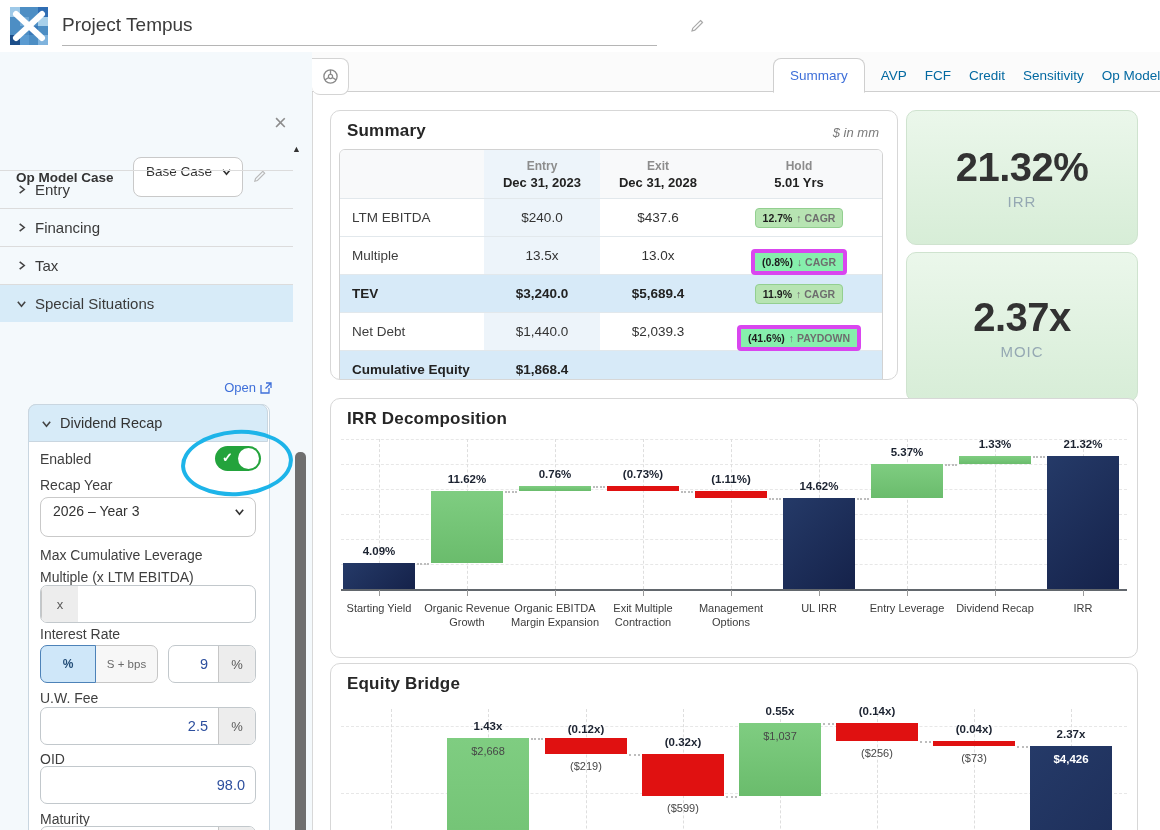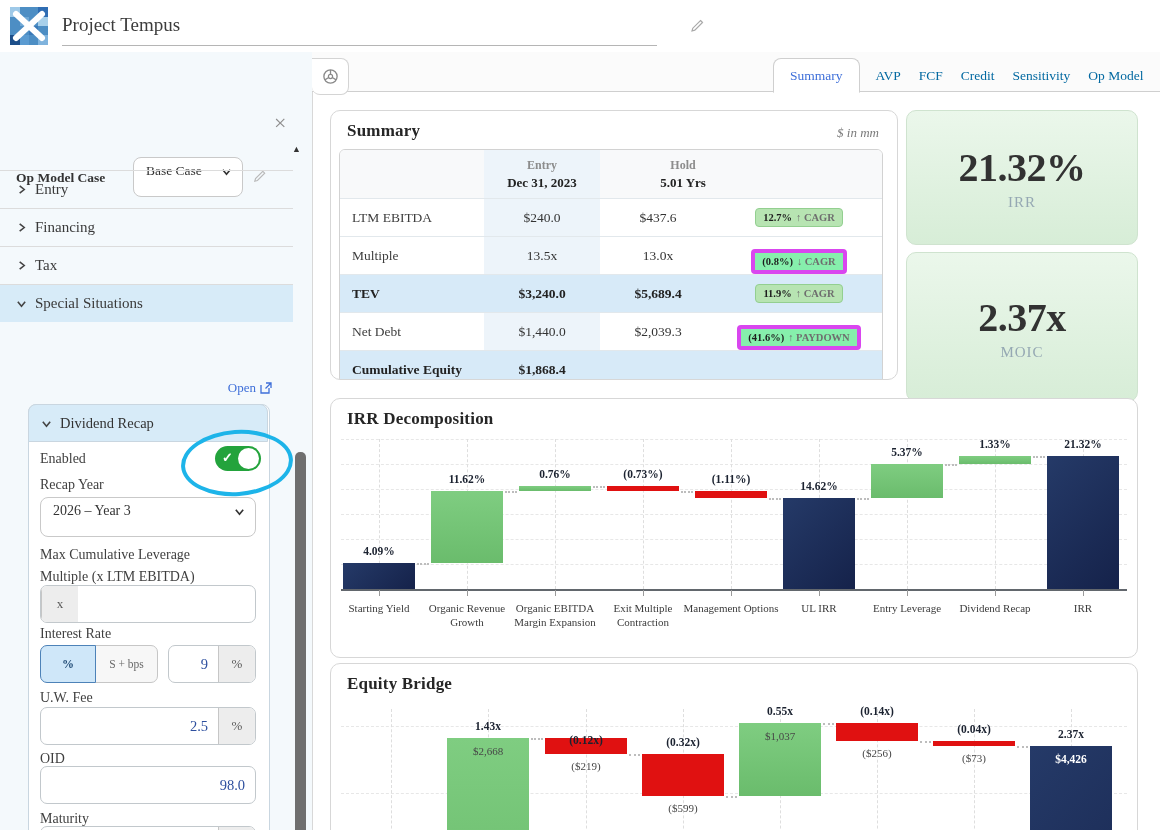--- a/index.html
+++ b/index.html
@@ -4,7 +4,7 @@
 <style>
   html,body{margin:0;padding:0;background:#fff;}
   #app{position:relative;width:1160px;height:830px;overflow:hidden;background:#fff;
-       font-family:Liberation Serif, serif;color:#333;}
+       font-family:Liberation Sans, sans-serif;color:#333;}
   .abs{position:absolute;}
 
   

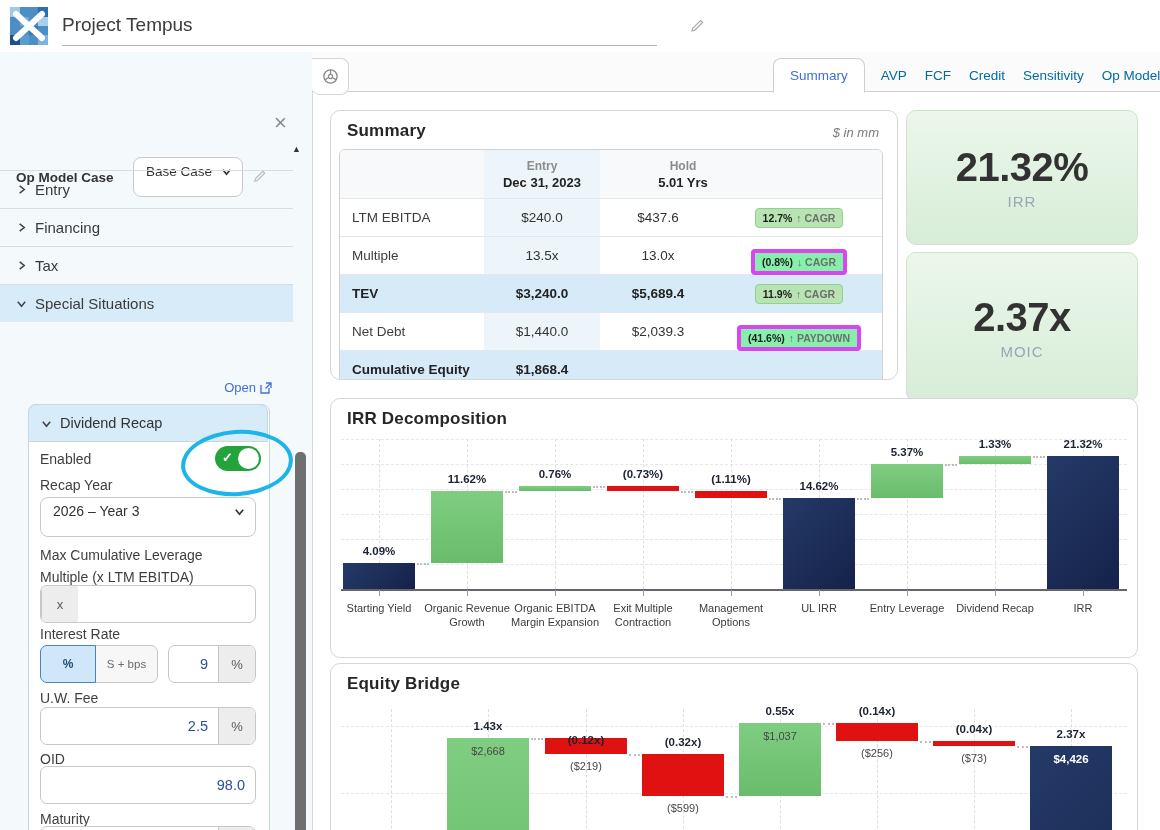--- a/index.html
+++ b/index.html
@@ -272,6 +272,12 @@
             <div class="hdr2">
               <span class="t">Entry</span>
               <span class="s">Dec 31, 2023</span>
+            </div>
+          </div>
+          <div class="tc c2">
+            <div class="hdr2">
+              <span class="t">Exit</span>
+              <span class="s">Dec 31, 2028</span>
             </div>
           </div>
           <div class="tc c3">

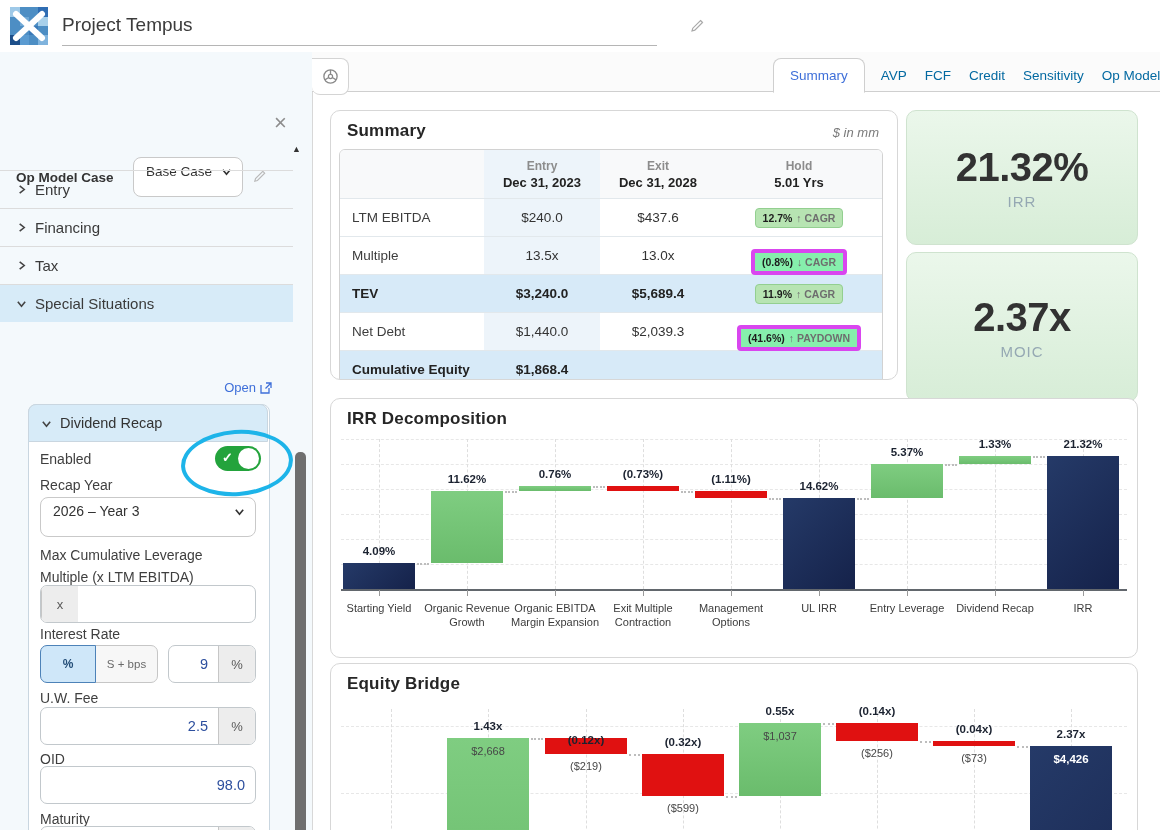--- a/index.html
+++ b/index.html
@@ -424,7 +424,7 @@
         <div class="blabel" style="left: 102px; top: 56.38px; width: 110px;">1.43x</div>
         <div class="sub" style="left: 102px; top: 81.38px; width: 110px;">$2,668</div>
         <div class="bar red" style="left: 214px; top: 74.38px; width: 82px; height: 15.33px;"></div>
-        <div class="blabel" style="left: 200px; top: 70px; width: 110px;">(0.12x)</div>
+        <div class="blabel" style="left: 200px; top: 59px; width: 110px;">(0.12x)</div>
         <div class="sub" style="left: 200px; top: 95.71px; width: 110px;">($219)</div>
         <div class="bar red" style="left: 311px; top: 89.71px; width: 82px; height: 41.93px;"></div>
         <div class="blabel" style="left: 297px; top: 71.71px; width: 110px;">(0.32x)</div>

